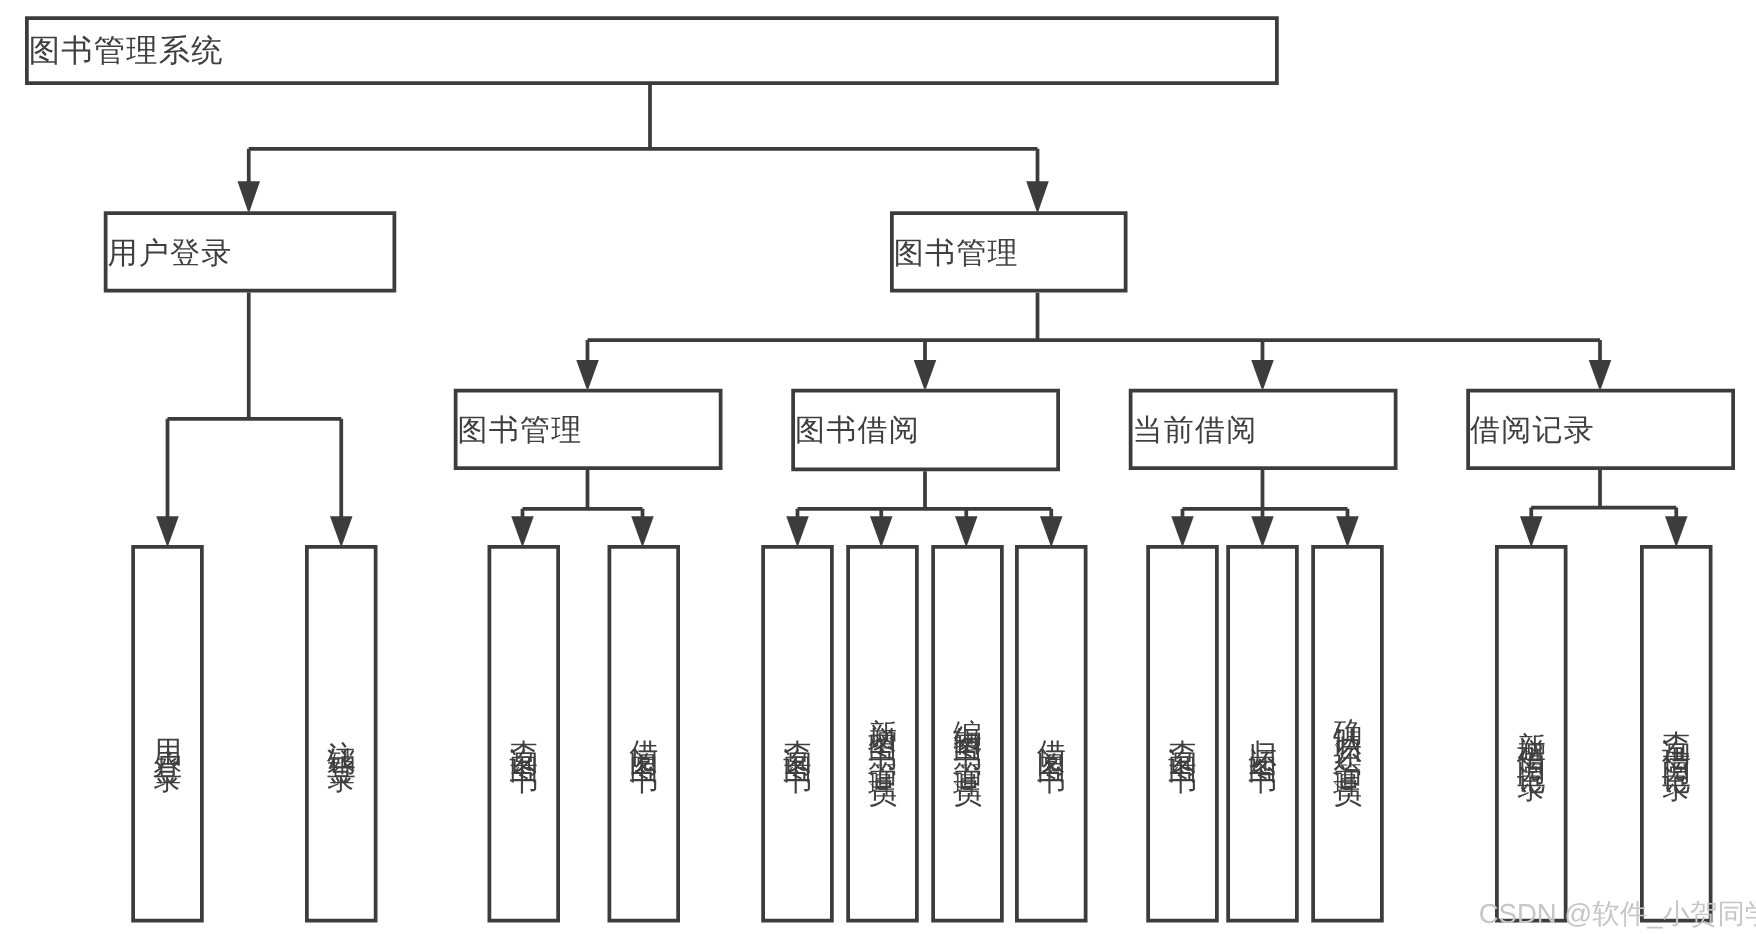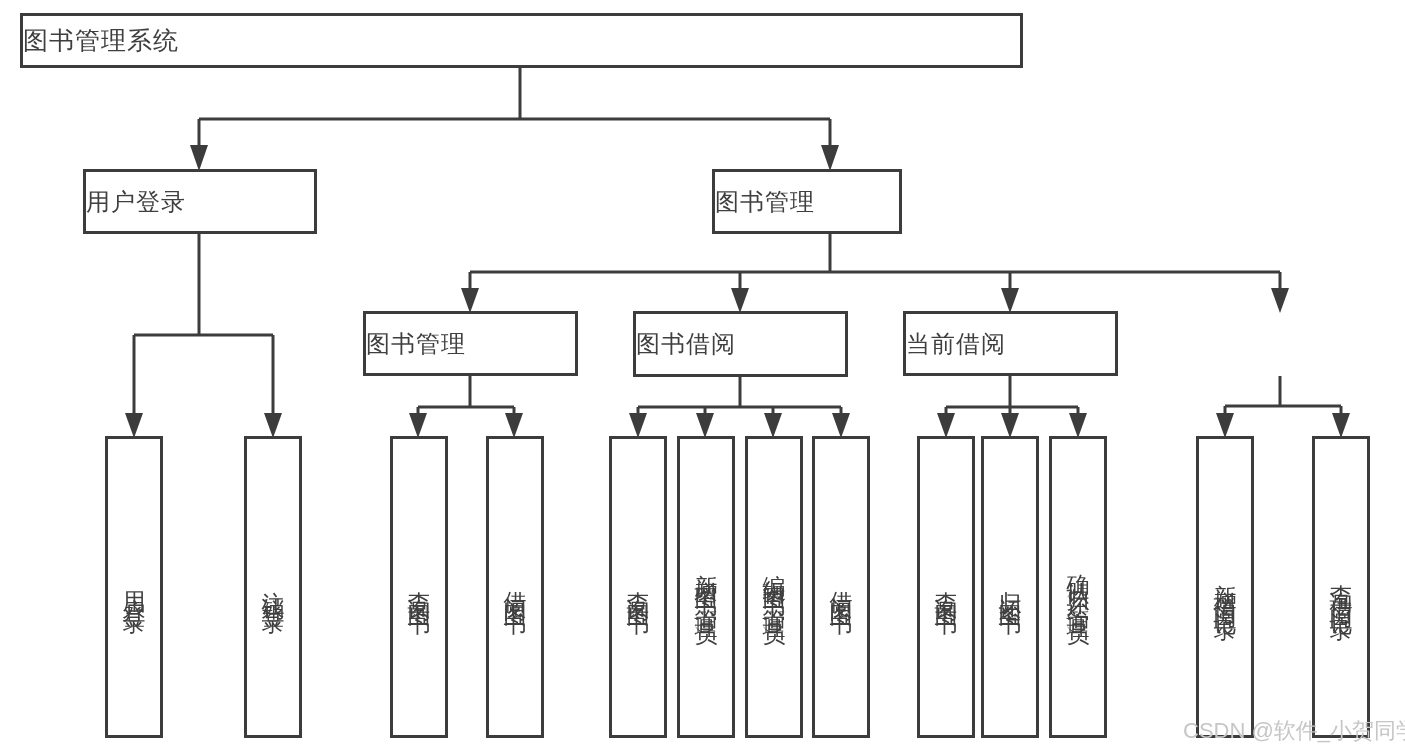--- a/index.html
+++ b/index.html
@@ -161,6 +161,9 @@
   <div class="node" style="left:633px; top:311px; width:215px; height:66px;">
     <span>图书借阅</span>
   </div>
+  <div class="node" style="left:1173px; top:311px; width:215px; height:65px;">
+    <span>借阅记录</span>
+  </div>
 
   <div class="leaf" style="left:105px;">
     <span class="vtext">用户登录</span>

